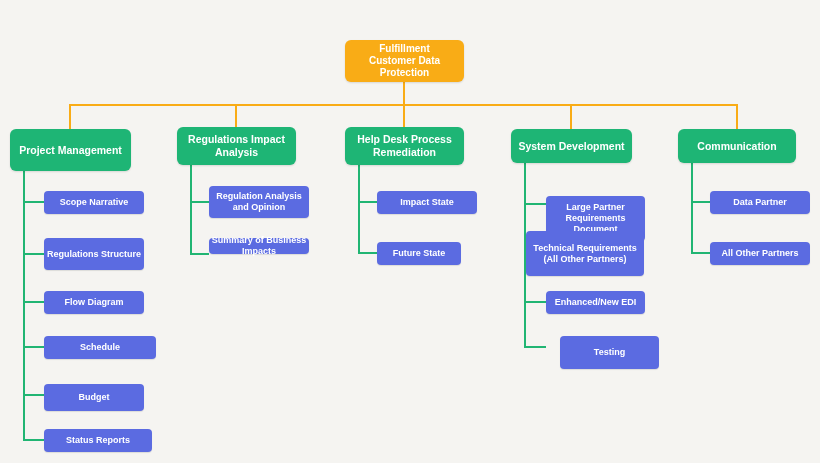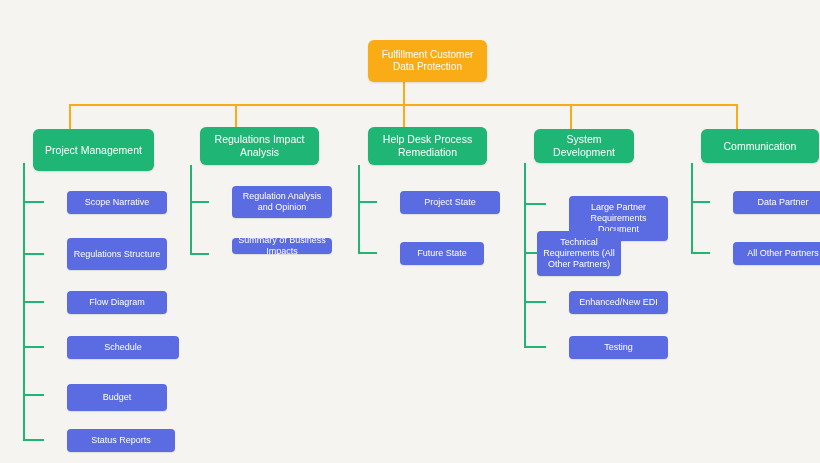--- a/index.html
+++ b/index.html
@@ -30,10 +30,9 @@
     justify-content:center;
     text-align:center;
     color:var(--text);
-    font-weight:normal;
+    font-weight:bold;
     z-index:2;
     line-height:1.2;
-    margin-left:23px;
   }
   .root{
     background:var(--orange);

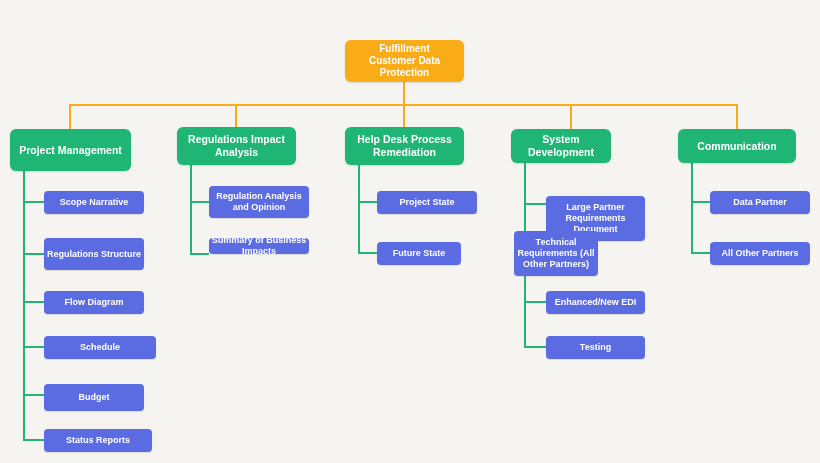--- a/index.html
+++ b/index.html
@@ -108,7 +108,7 @@
   <div class="node branch" style="left:10px;top:129px;width:121px;height:42px">Project Management</div>
   <div class="node branch" style="left:177px;top:127px;width:119px;height:38px">Regulations Impact Analysis</div>
   <div class="node branch" style="left:345px;top:127px;width:119px;height:38px">Help Desk Process Remediation</div>
-  <div class="node branch" style="left:511px;top:129px;width:100px;height:34px">System Development</div>
+  <div class="node branch" style="left:511px;top:129px;width:121px;height:34px">System Development</div>
   <div class="node branch" style="left:678px;top:129px;width:118px;height:34px">Communication</div>
 
   <div class="node leaf" style="left:44px;top:191px;width:100px;height:23px">Scope Narrative</div>

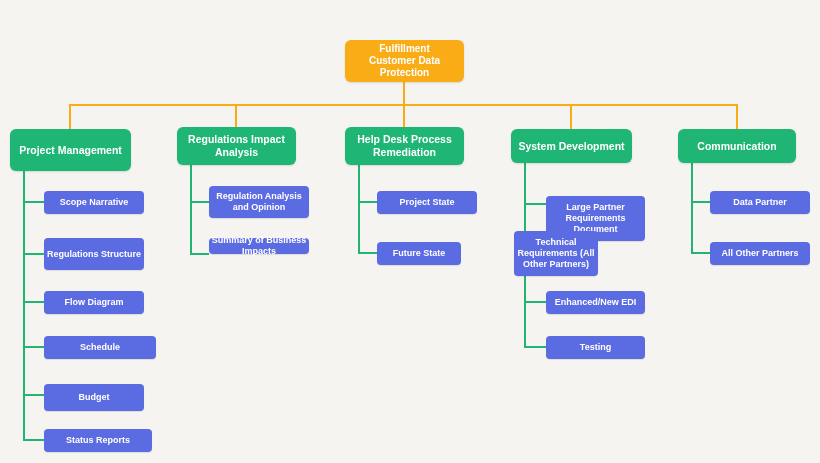--- a/index.html
+++ b/index.html
@@ -121,7 +121,7 @@
   <div class="node leaf" style="left:209px;top:186px;width:100px;height:32px">Regulation Analysis and Opinion</div>
   <div class="node leaf" style="left:209px;top:238px;width:100px;height:16px">Summary of Business Impacts</div>
 
-  <div class="node leaf" style="left:377px;top:191px;width:100px;height:23px">Project State</div>
+  <div class="node leaf" style="left:377px;top:191px;width:100px;height:23px">Impact State</div>
   <div class="node leaf" style="left:377px;top:242px;width:84px;height:23px">Future State</div>
 
   <div class="node leaf" style="left:546px;top:196px;width:99px;height:45px">Large Partner Requirements Document</div>

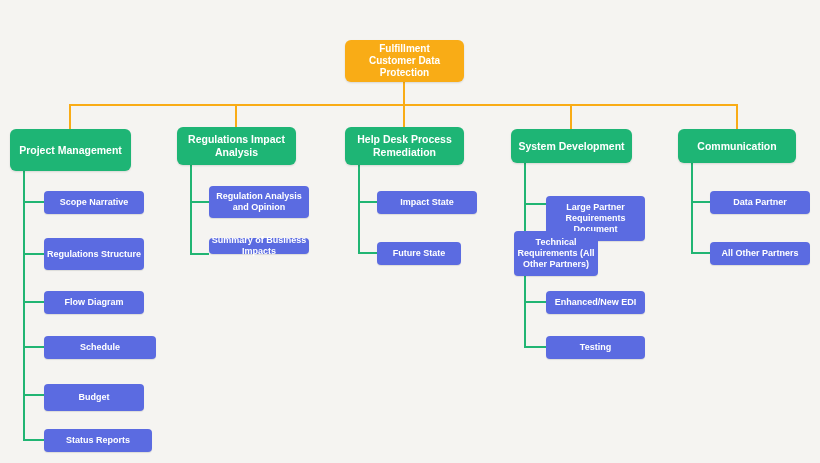--- a/index.html
+++ b/index.html
@@ -125,7 +125,7 @@
   <div class="node leaf" style="left:377px;top:242px;width:84px;height:23px">Future State</div>
 
   <div class="node leaf" style="left:546px;top:196px;width:99px;height:45px">Large Partner Requirements Document</div>
-  <div class="node leaf" style="left:514px;top:231px;width:84px;height:45px">Technical Requirements (All Other Partners)</div>
+  <div class="node leaf" style="left:526px;top:231px;width:118px;height:45px">Technical Requirements (All Other Partners)</div>
   <div class="node leaf" style="left:546px;top:291px;width:99px;height:23px">Enhanced/New EDI</div>
   <div class="node leaf" style="left:546px;top:336px;width:99px;height:23px">Testing</div>
 

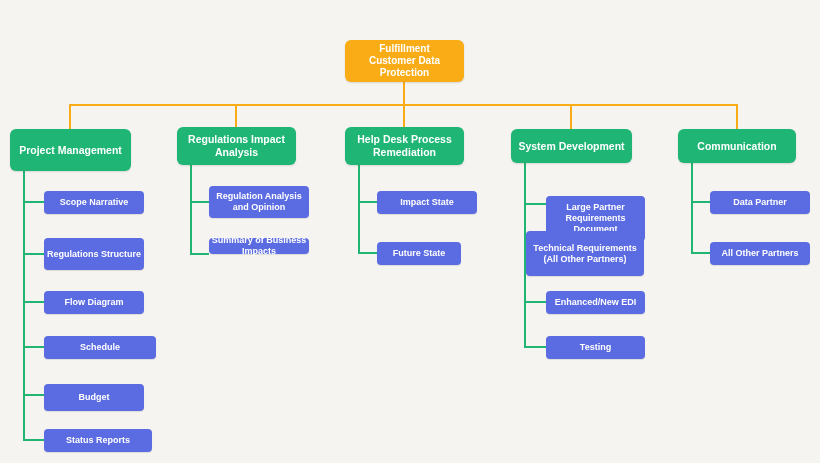--- a/index.html
+++ b/index.html
@@ -127,7 +127,7 @@
   <div class="node leaf" style="left:546px;top:196px;width:99px;height:45px">Large Partner Requirements Document</div>
   <div class="node leaf" style="left:526px;top:231px;width:118px;height:45px">Technical Requirements (All Other Partners)</div>
   <div class="node leaf" style="left:546px;top:291px;width:99px;height:23px">Enhanced/New EDI</div>
-  <div class="node leaf" style="left:546px;top:336px;width:99px;height:23px">Testing</div>
+  <div class="node leaf" style="left:560px;top:336px;width:99px;height:33px">Testing</div>
 
   <div class="node leaf" style="left:710px;top:191px;width:100px;height:23px">Data Partner</div>
   <div class="node leaf" style="left:710px;top:242px;width:100px;height:23px">All Other Partners</div>

